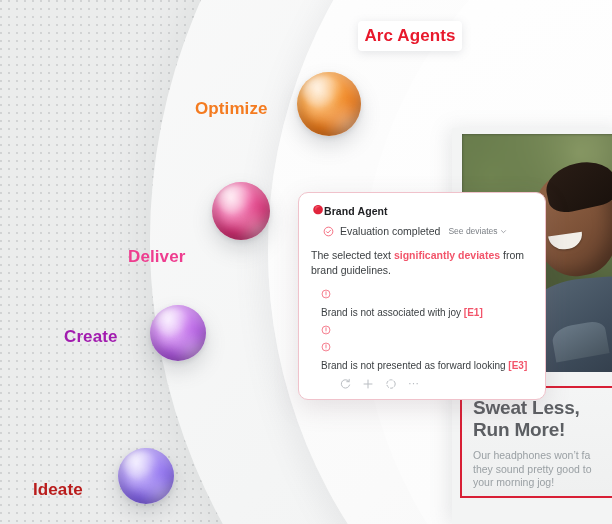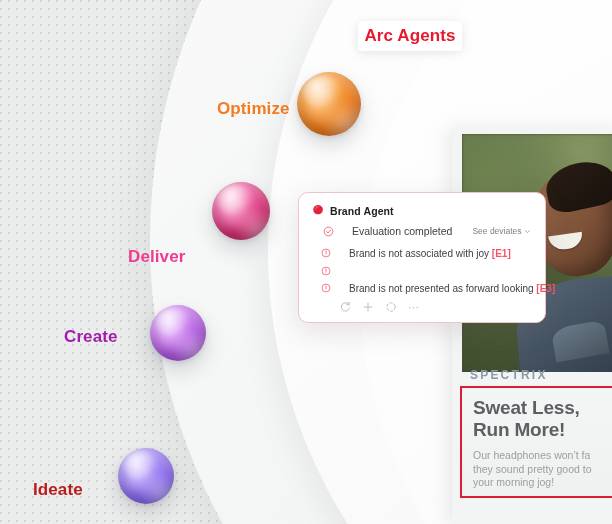--- a/index.html
+++ b/index.html
@@ -391,7 +391,7 @@
 
   <div class="arc-agents-pill">Arc Agents</div>
 
-  <div class="stage-label" style="left:217px; top:99px; font-size:17px; color:#f47b20;">Optimize</div>
+  <div class="stage-label" style="left:195px; top:99px; font-size:17px; color:#f47b20;">Optimize</div>
   <div class="orb" style="left:297px; top:72px; width:64px; height:64px;
               background: radial-gradient(circle at 33% 28%, #ffd9a8 0%, #f7a143 30%, #e8781a 62%, #b9540c 100%);">
     <div class="gloss-a"></div>

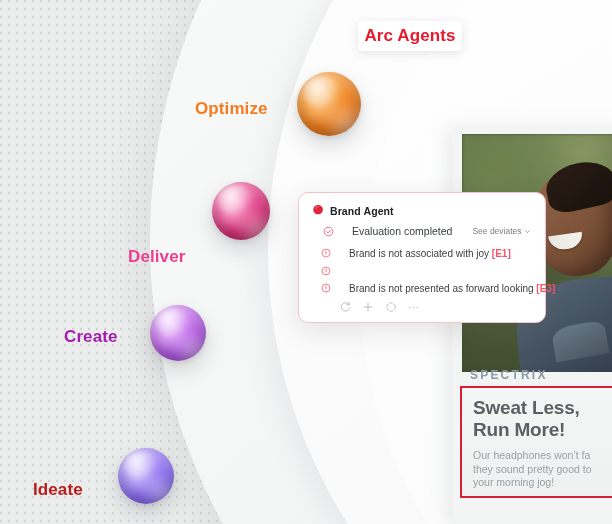--- a/index.html
+++ b/index.html
@@ -272,7 +272,6 @@
   .card-title-row {
     display: flex;
     align-items: center;
-    gap: 6px;
   }
   .blob-icon {
     width: 13px;

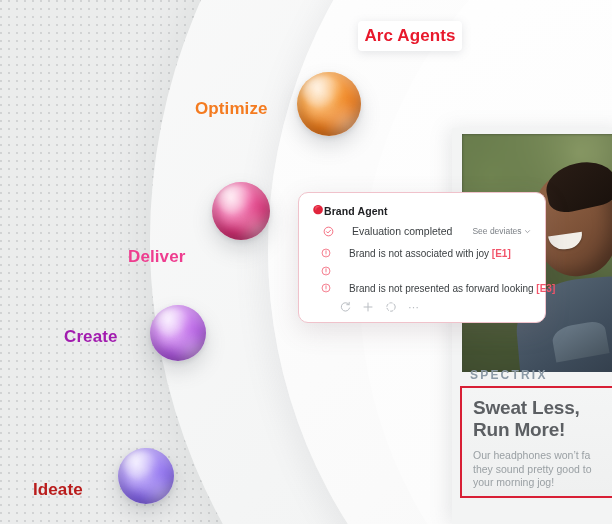--- a/index.html
+++ b/index.html
@@ -287,7 +287,7 @@
   .status-row {
     display: flex;
     align-items: center;
-    gap: 18px;
+    gap: 6px;
     margin: 8px 0 0 12px;
   }
   .check-icon { width: 11px; height: 11px; flex: 0 0 11px; }

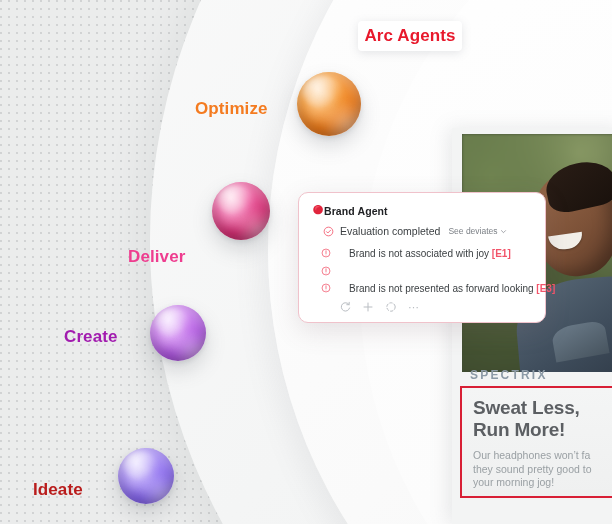--- a/index.html
+++ b/index.html
@@ -450,6 +450,9 @@
       </span>
     </div>
 
+    <div class="card-desc">
+      <span>The selected text </span><span class="hl">significantly deviates</span><span> from brand guidelines.</span>
+    </div>
 
     <div class="issue-list">
       <div class="issue-row">

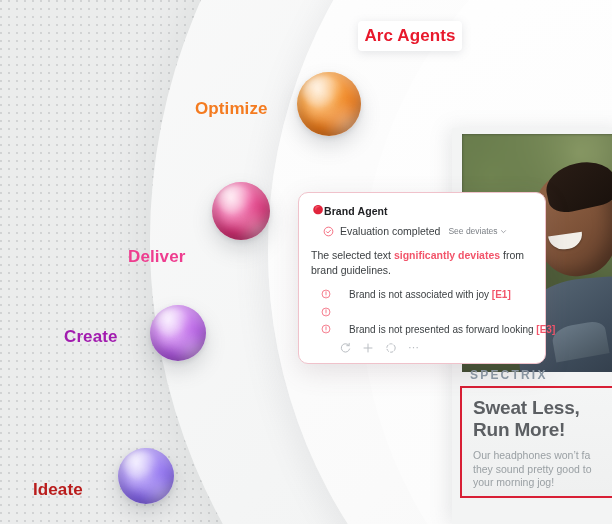--- a/index.html
+++ b/index.html
@@ -321,9 +321,10 @@
   .issue-row {
     display: flex;
     align-items: flex-start;
-    gap: 18px;
+    gap: 8px;
     margin-bottom: 7px;
     margin-left: 10px;
+    flex-direction: column;
   }
   .warn-icon { width: 10px; height: 10px; flex: 0 0 10px; }
   .issue-text {

